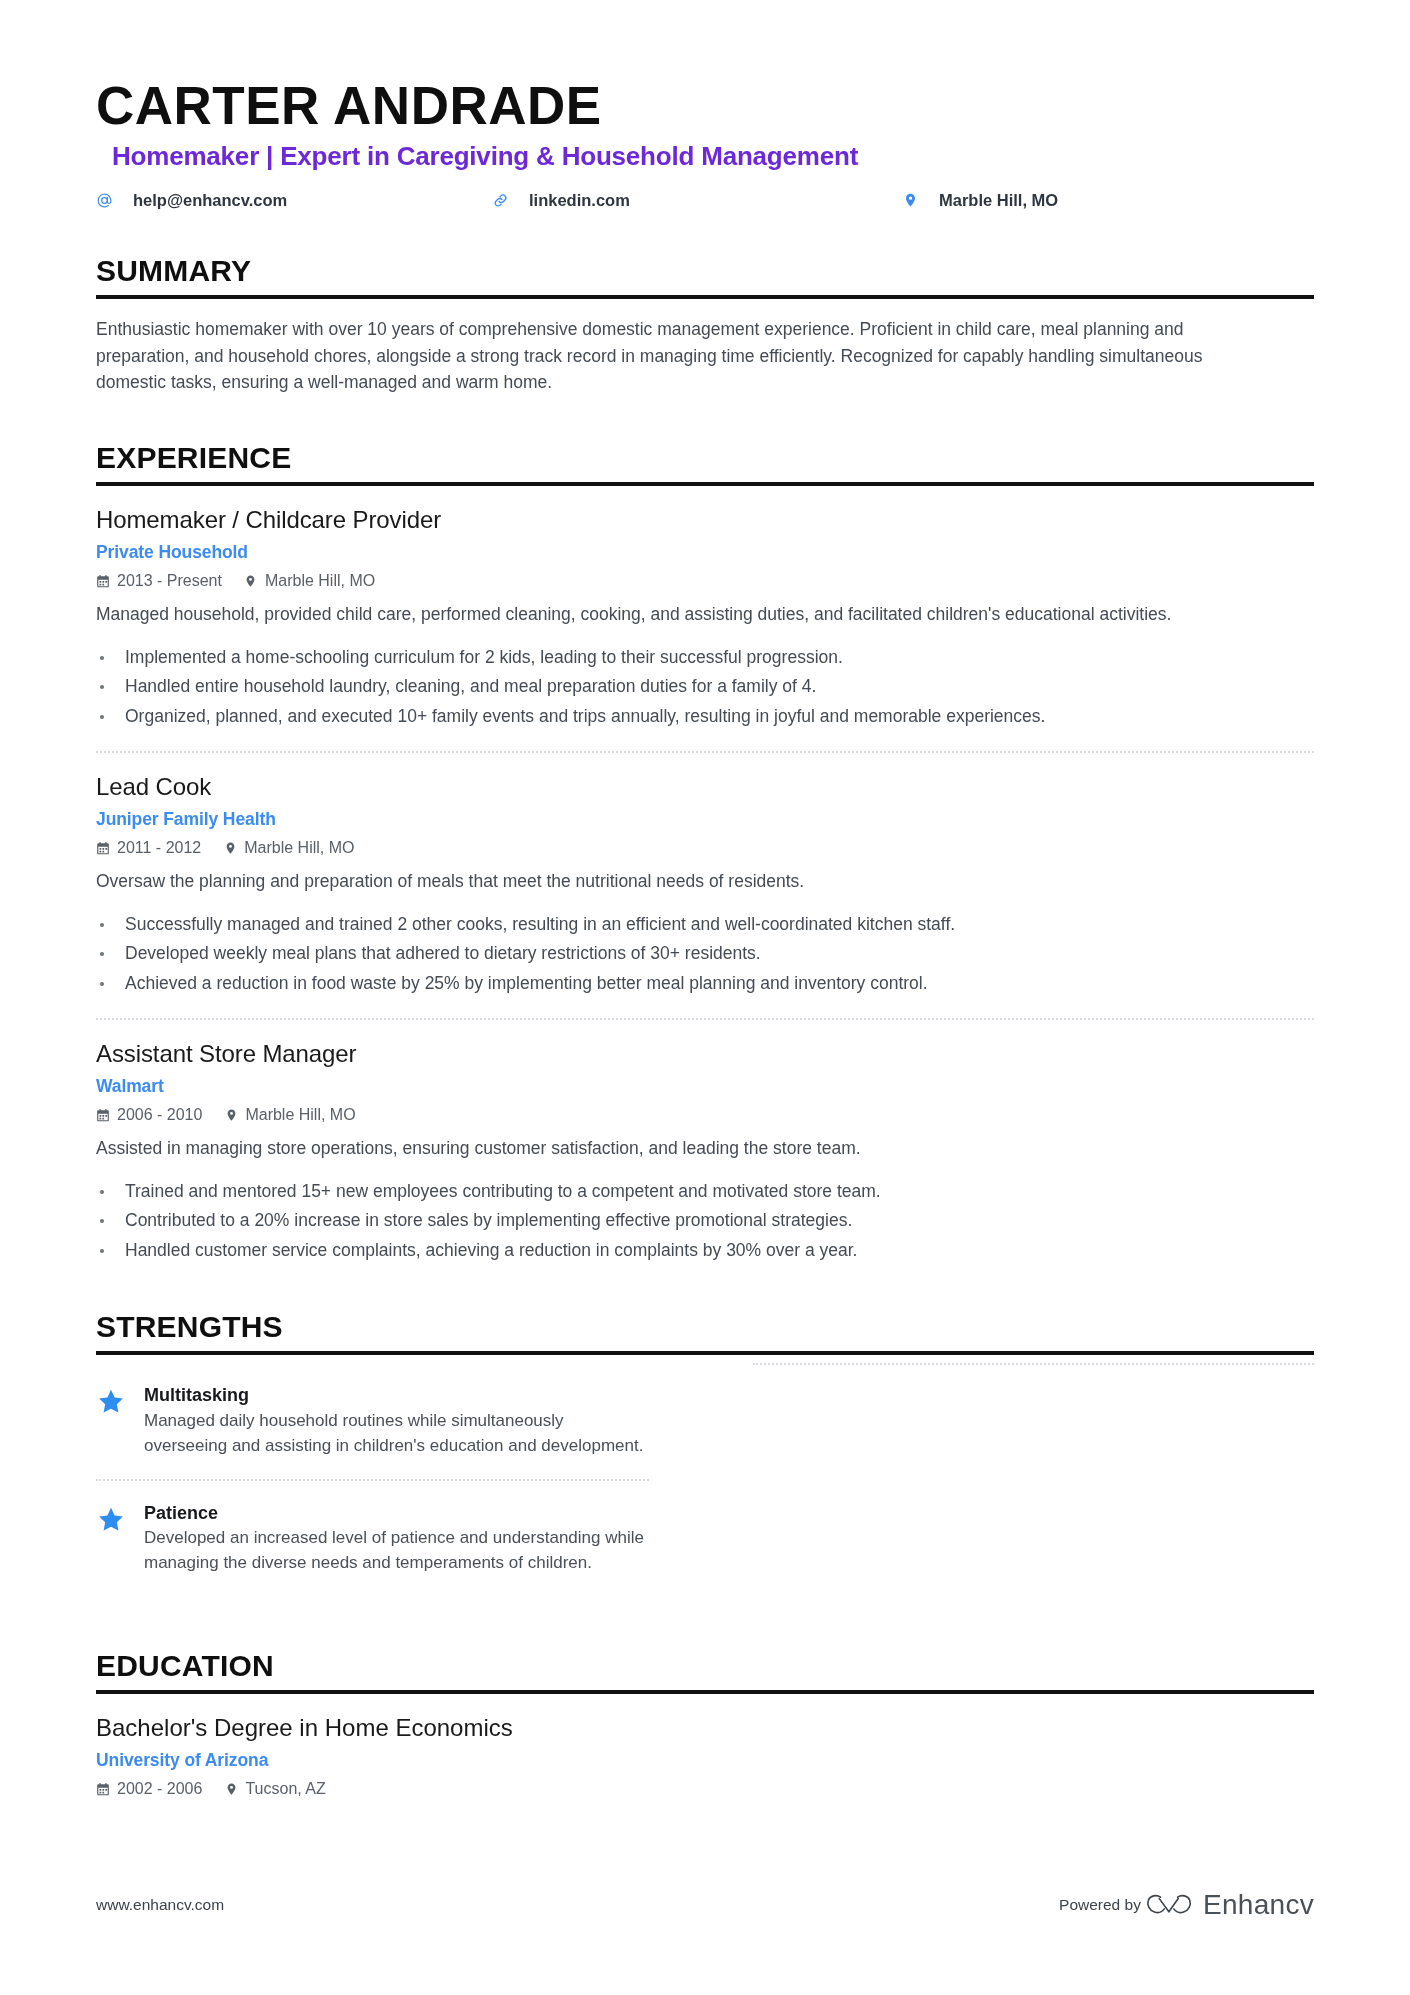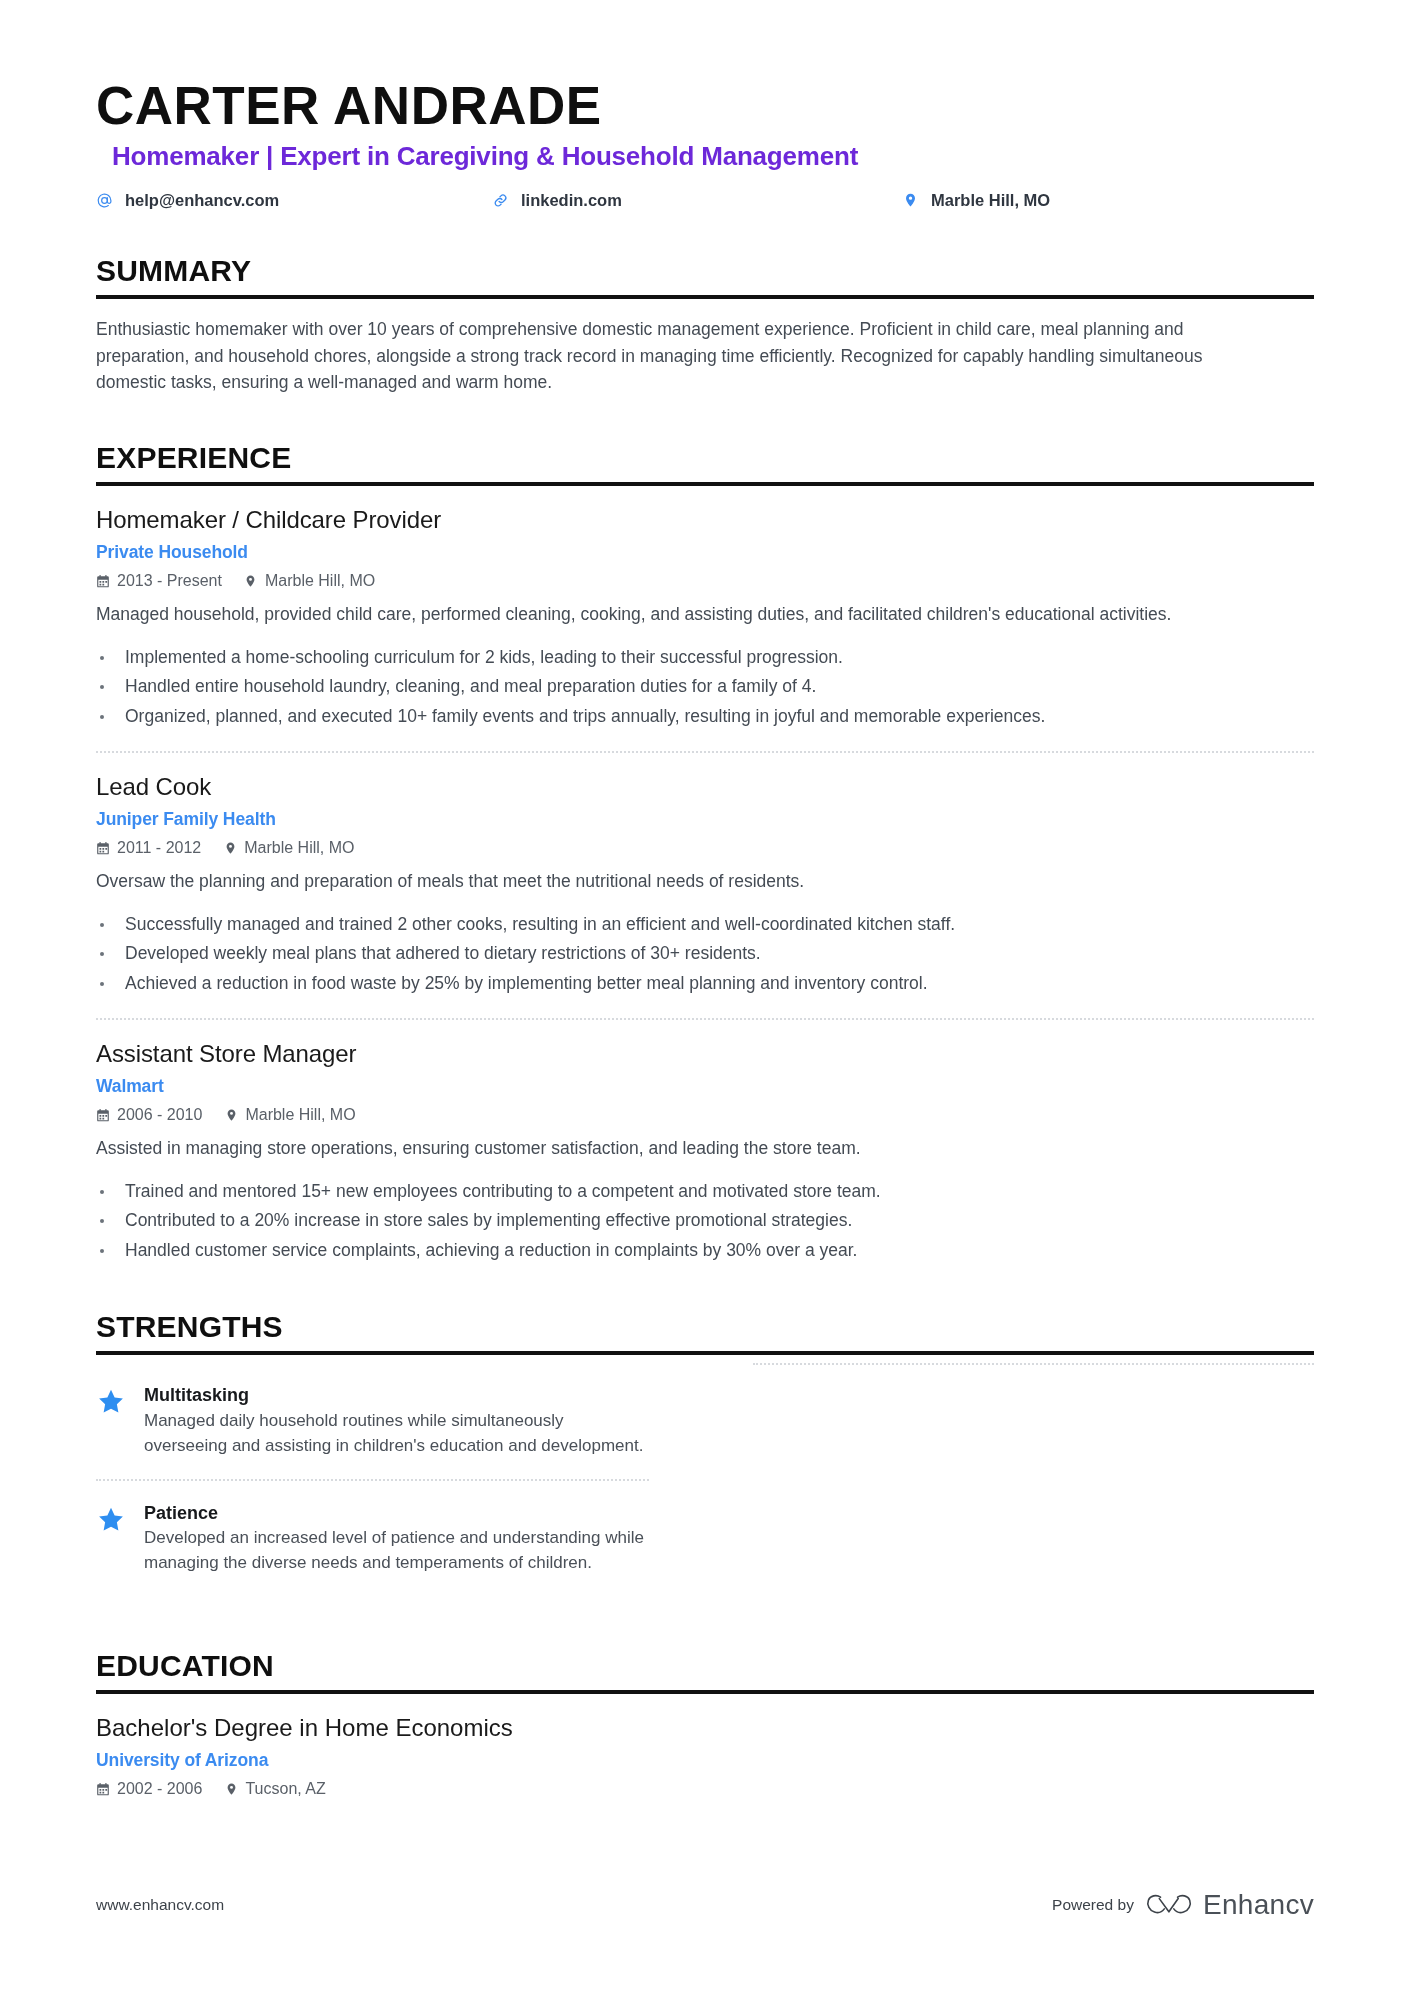--- a/index.html
+++ b/index.html
@@ -60,7 +60,7 @@
     position: absolute;
     display: flex;
     align-items: center;
-    gap: 12px;
+    gap: 20px;
     font-size: 16.5px;
     font-weight: 700;
     color: #2f3640;

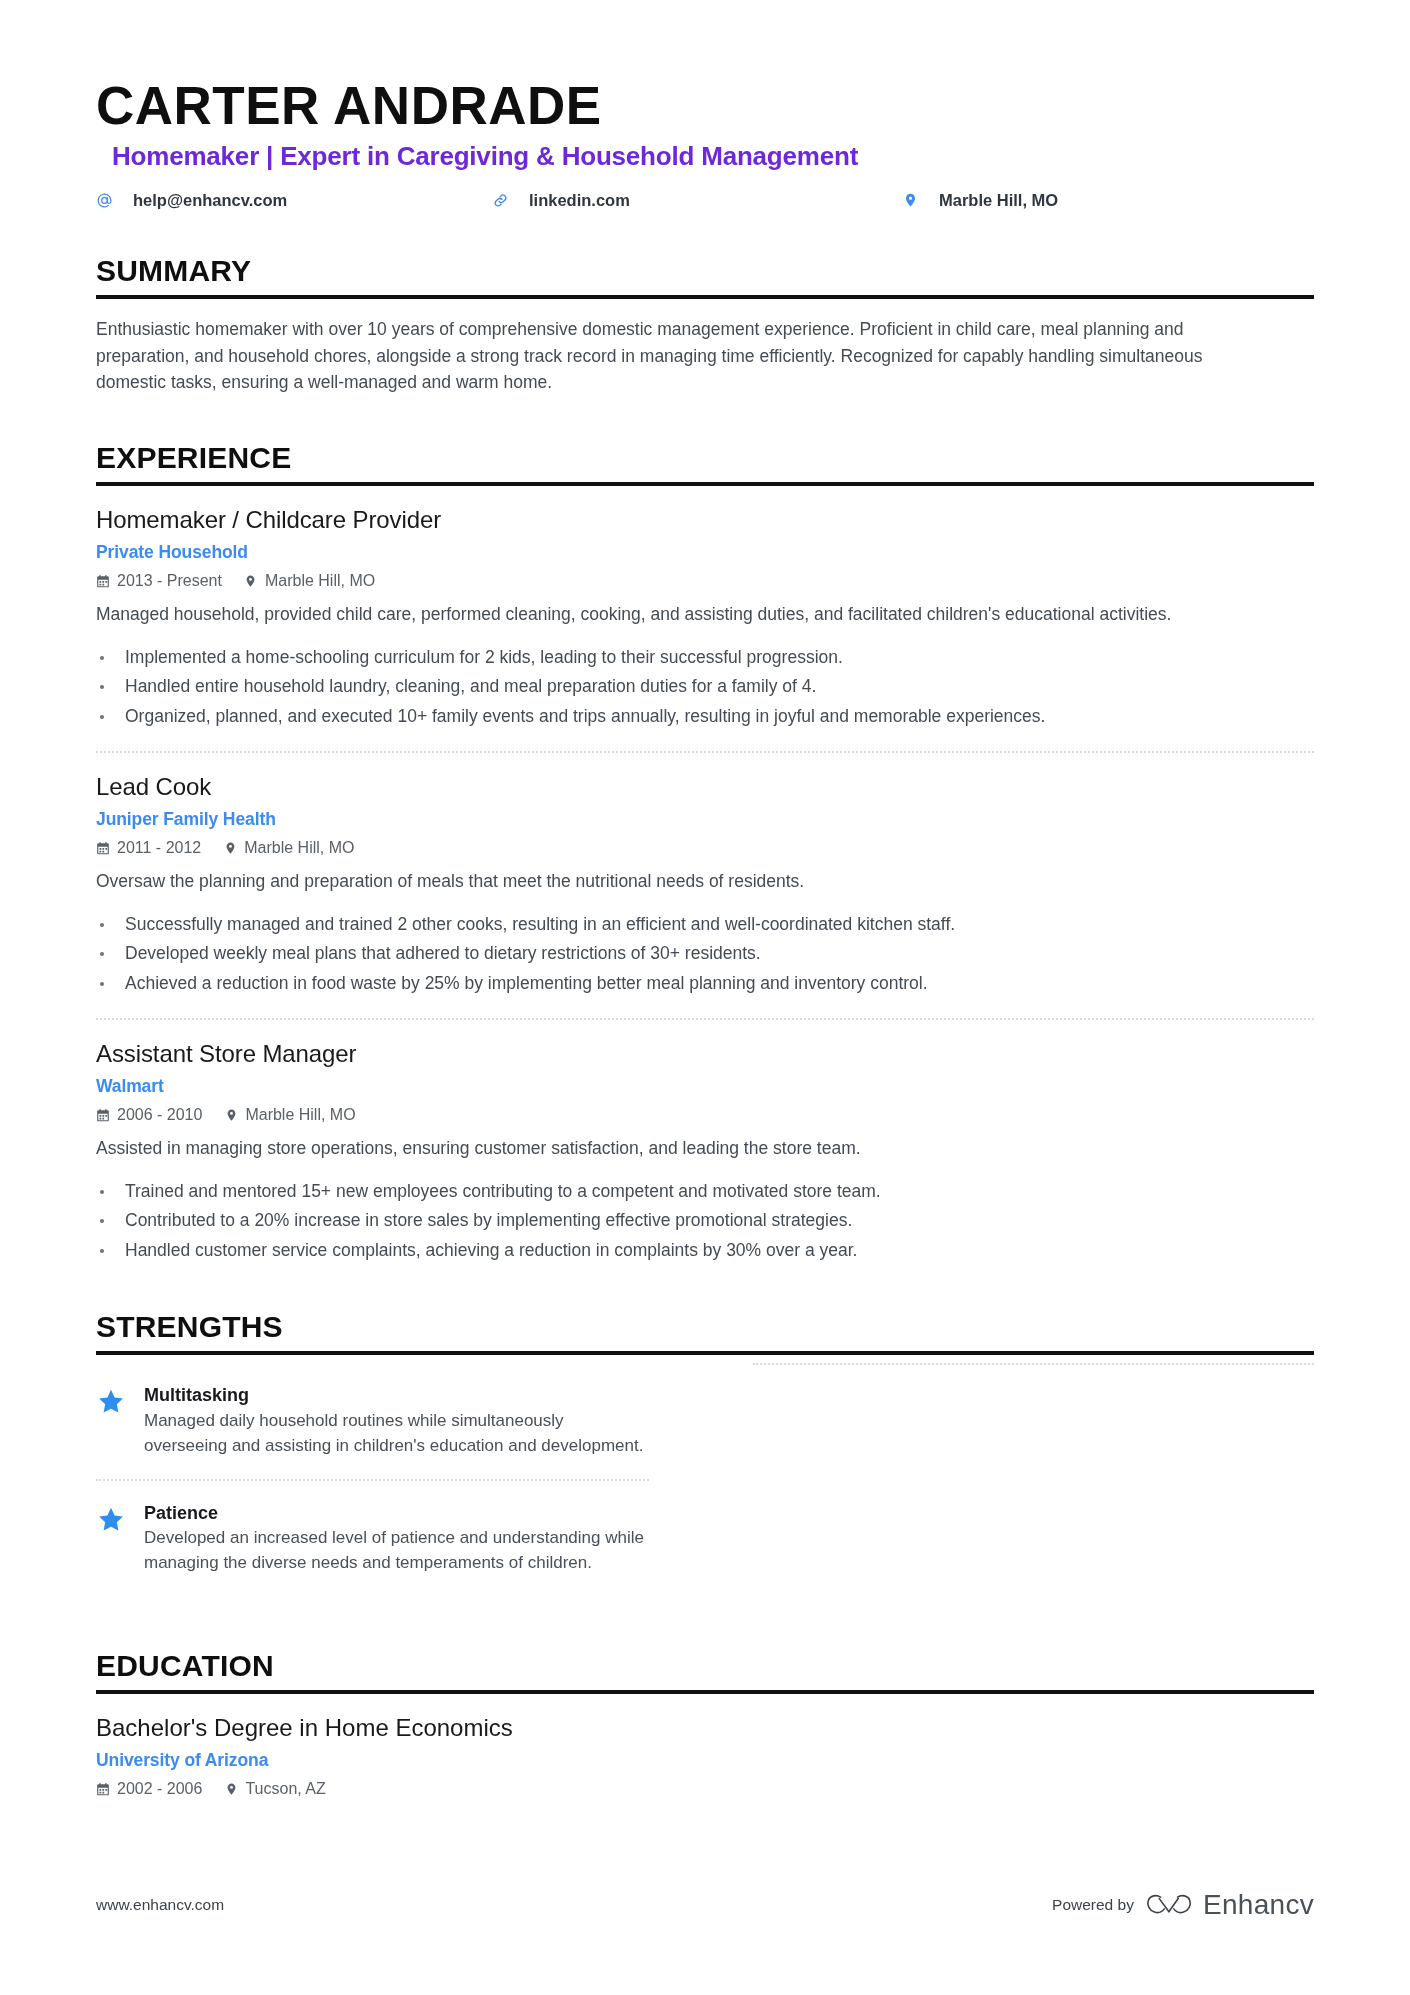--- a/index.html
+++ b/index.html
@@ -258,7 +258,7 @@
   .footer-right {
     display: flex;
     align-items: center;
-    gap: 12px;
+    gap: 5px;
   }
   .powered-by {
     font-size: 15.5px;

